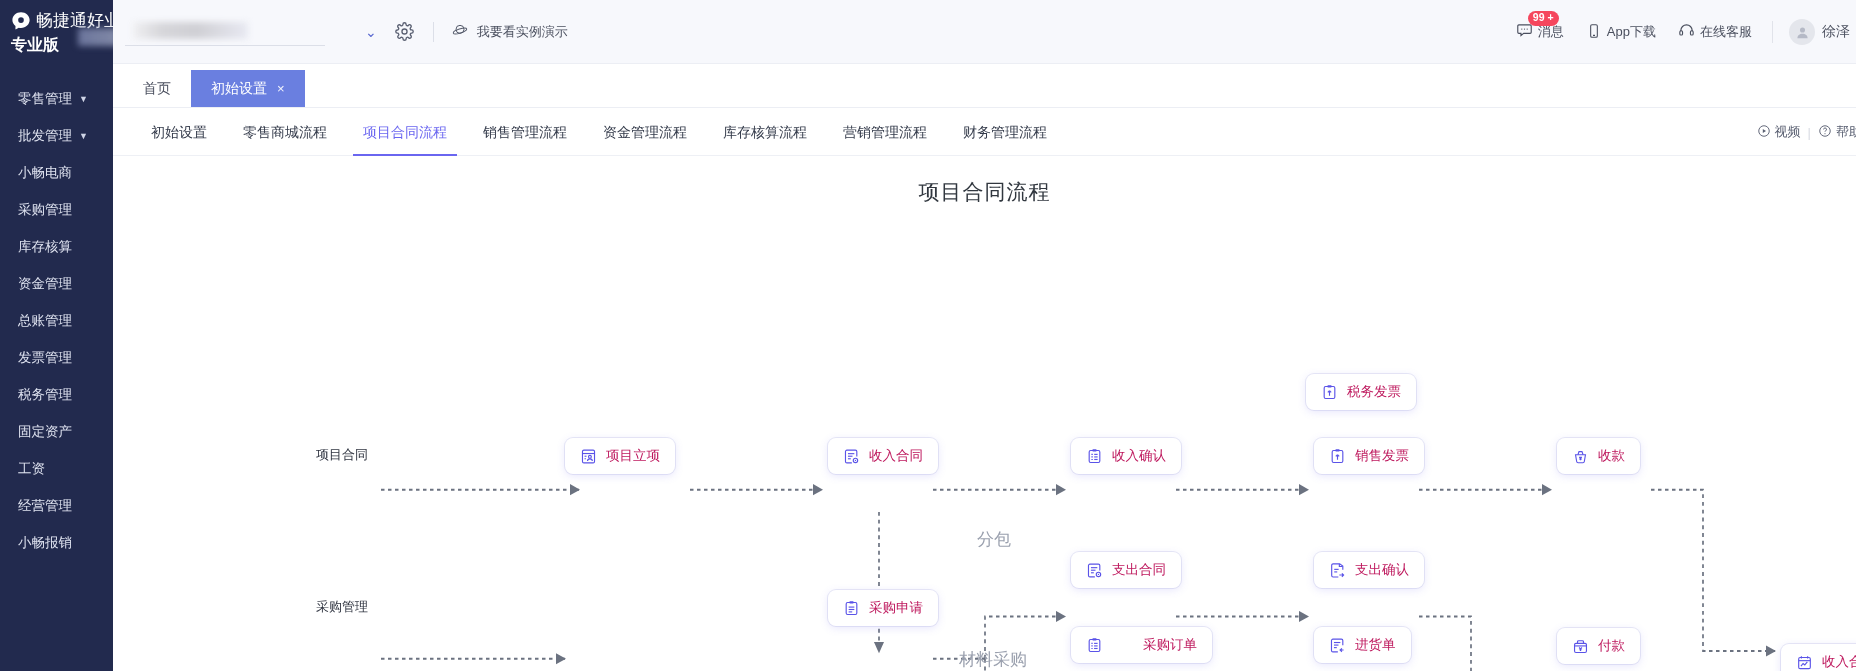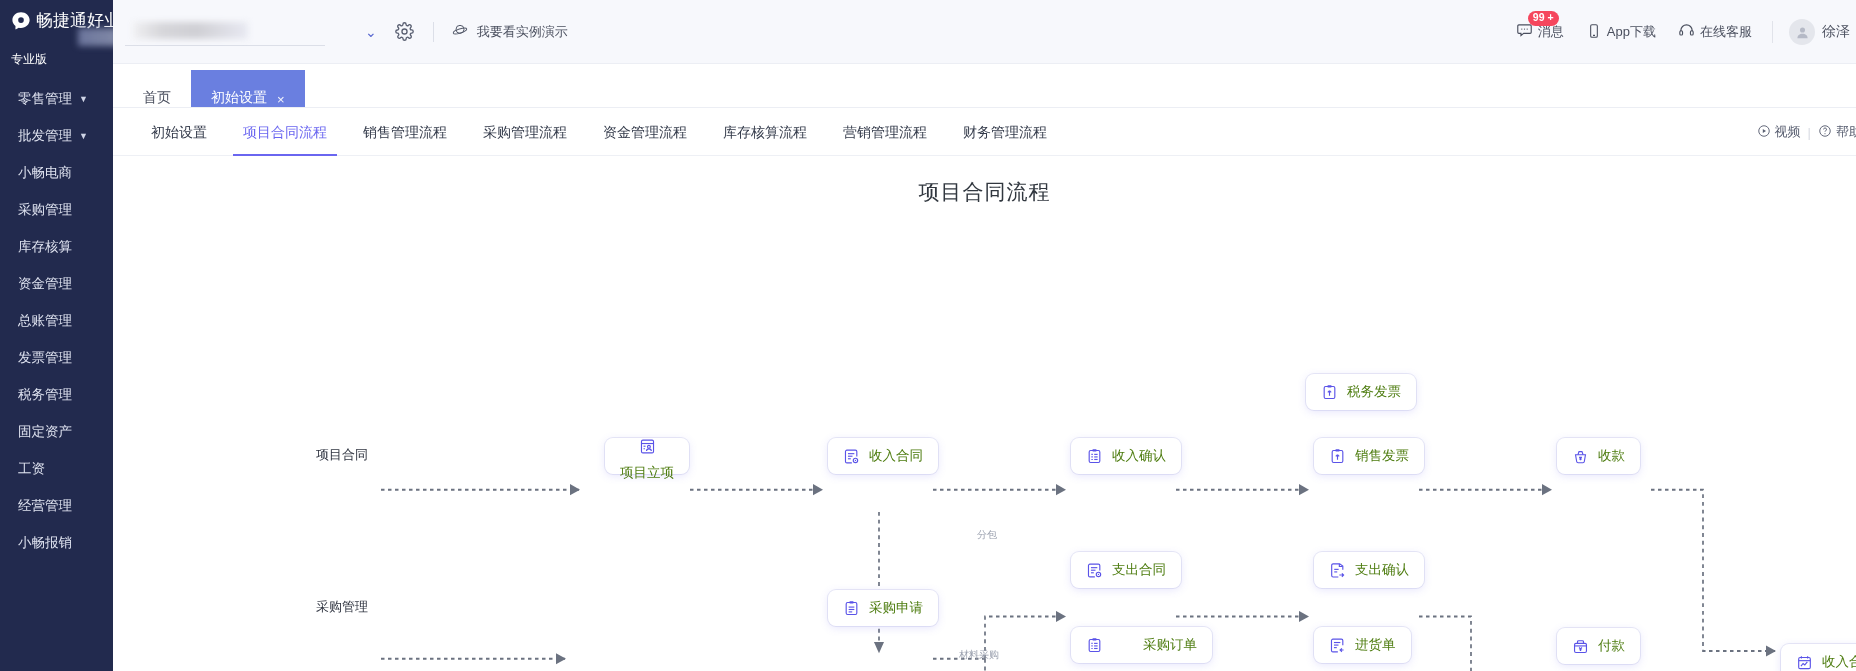--- a/index.html
+++ b/index.html
@@ -38,9 +38,10 @@
   }
   .logo-sub {
     color: #ffffff;
-    font-size: 12px;
-    margin-top: 19px;
+    font-size: 16px;
+    margin-top: 3px;
     padding-left: 1px;
+    font-weight: bold;
   }
   .blur-patch {
     position: absolute;

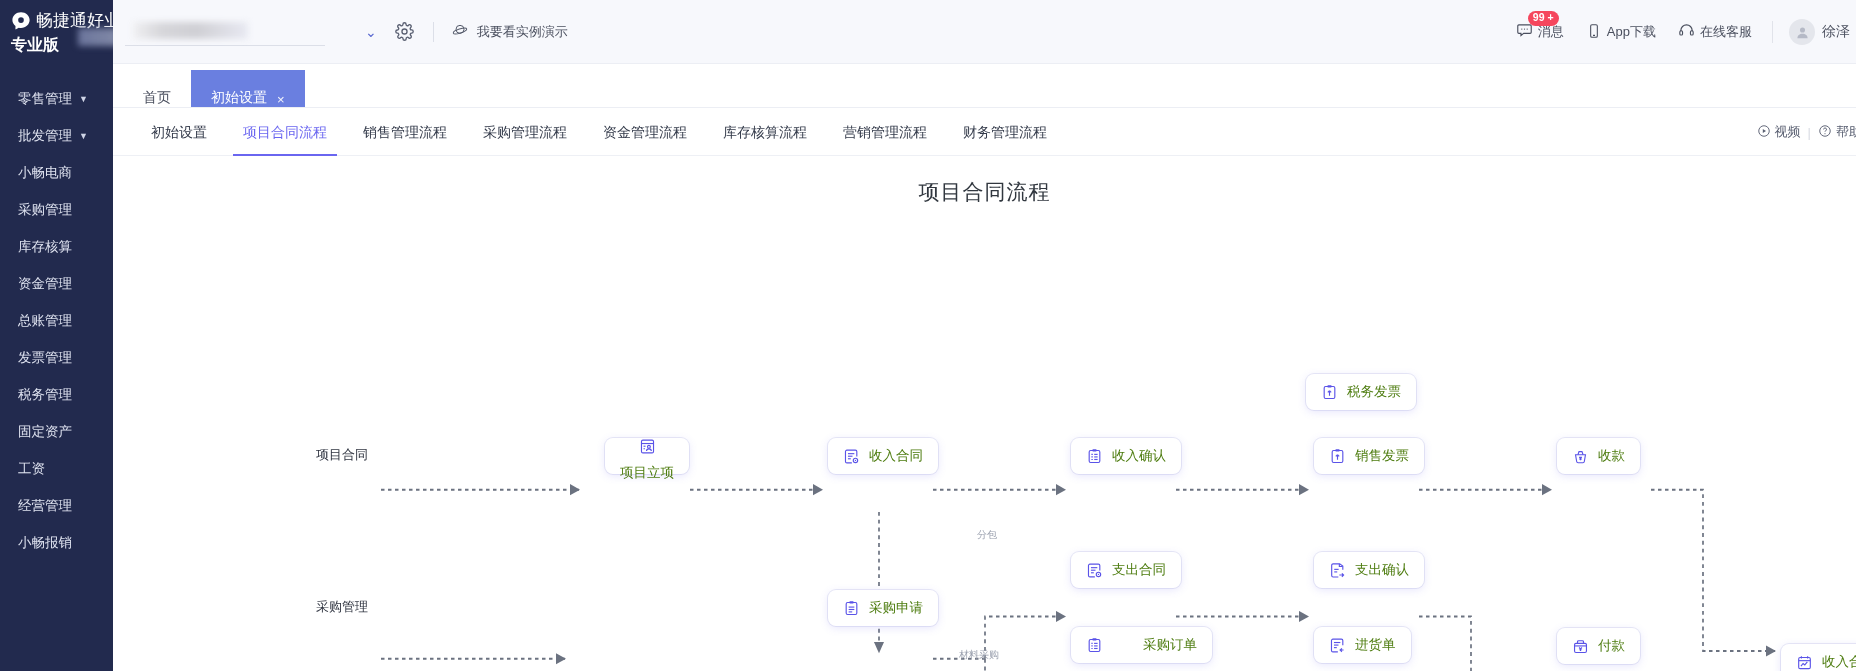--- a/index.html
+++ b/index.html
@@ -158,7 +158,7 @@
   }
   .tab {
     height: 37px;
-    display: flex; align-items: flex-end;
+    display: flex; align-items: center;
     padding: 0 20px;
     font-size: 14px;
     color: #4a4f5e;

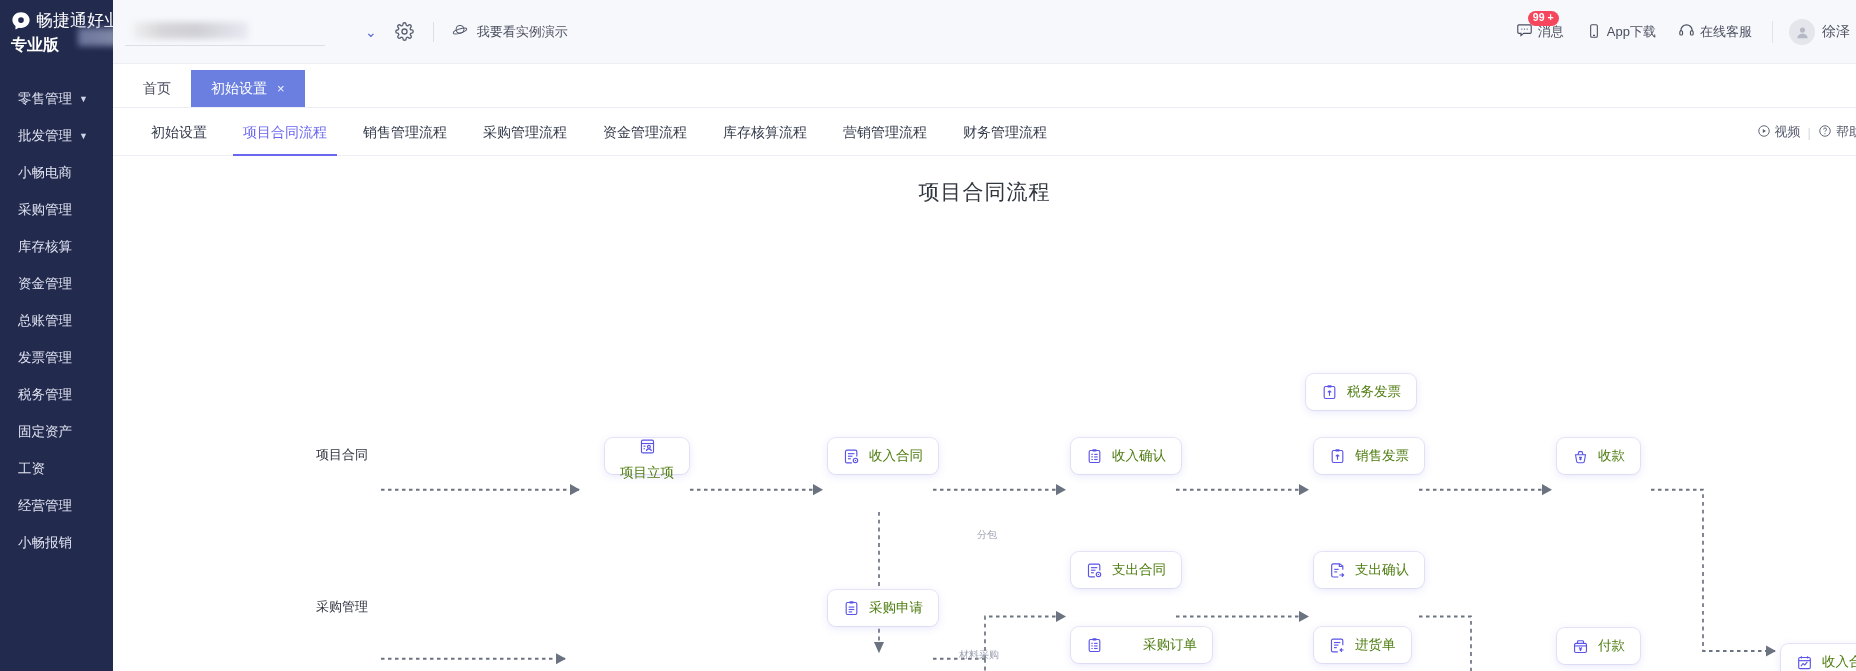--- a/index.html
+++ b/index.html
@@ -412,6 +412,7 @@
 
     <div class="subtabs">
       <div class="subtab"><span>初始设置</span></div>
+      <div class="subtab"><span>零售商城流程</span></div>
       <div class="subtab active"><span>项目合同流程</span></div>
       <div class="subtab"><span>销售管理流程</span></div>
       <div class="subtab"><span>采购管理流程</span></div>

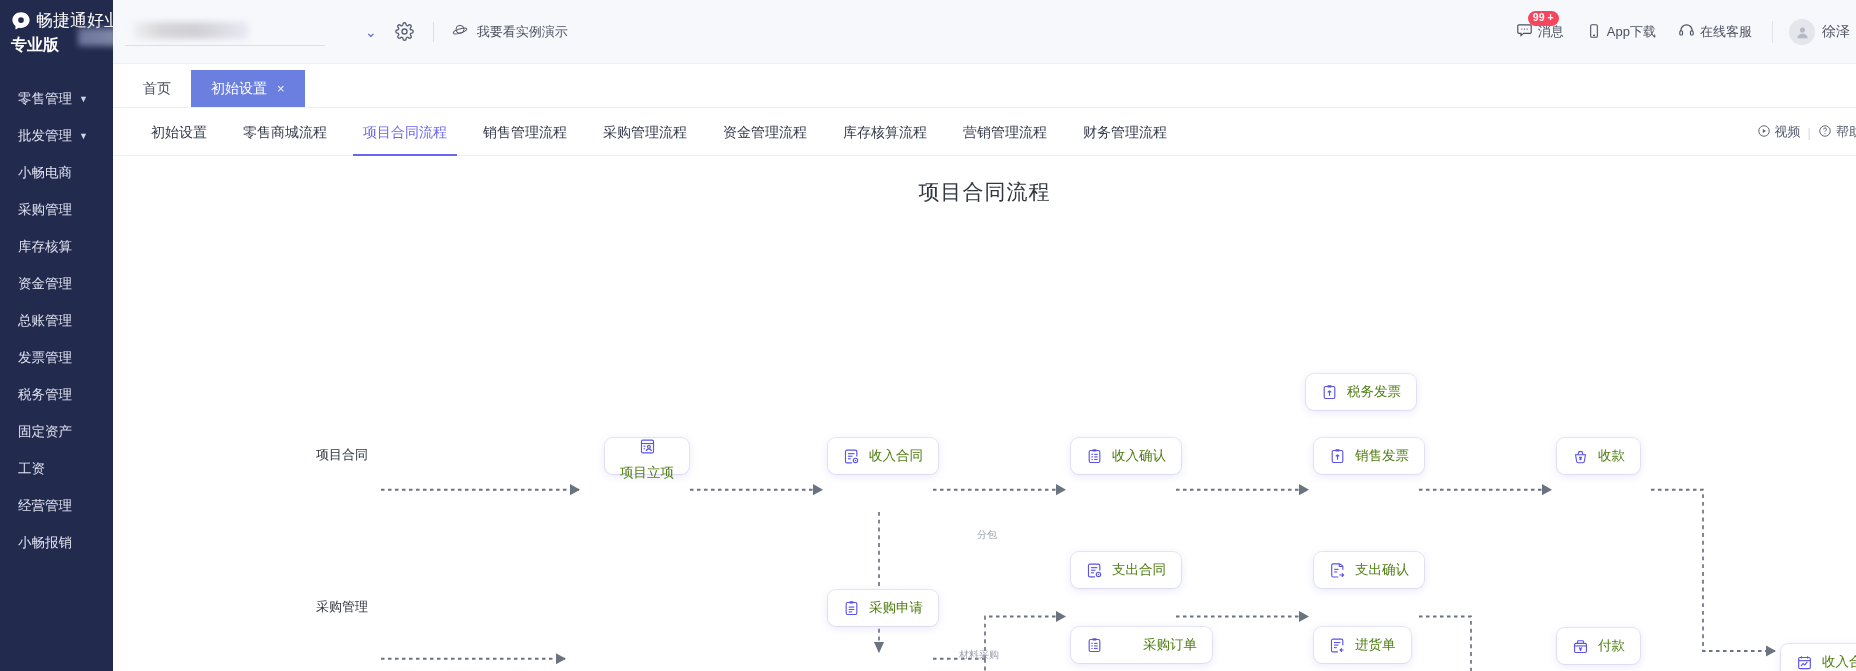--- a/index.html
+++ b/index.html
@@ -415,7 +415,6 @@
       <div class="subtab"><span>零售商城流程</span></div>
       <div class="subtab active"><span>项目合同流程</span></div>
       <div class="subtab"><span>销售管理流程</span></div>
-      <div class="subtab"><span>采购管理流程</span></div>
       <div class="subtab"><span>资金管理流程</span></div>
       <div class="subtab"><span>库存核算流程</span></div>
       <div class="subtab"><span>营销管理流程</span></div>

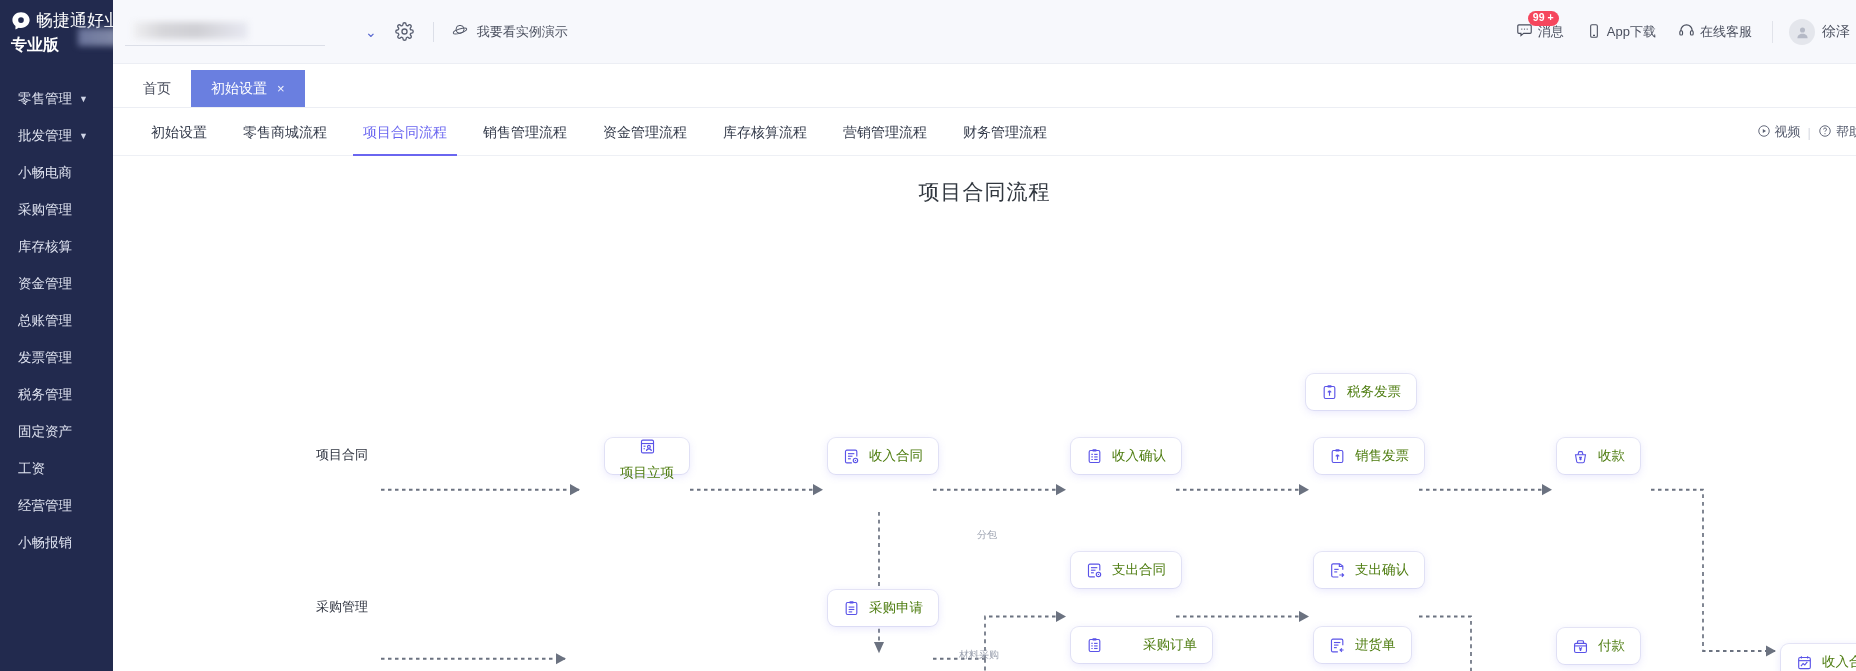--- a/index.html
+++ b/index.html
@@ -240,7 +240,7 @@
     padding: 0 15px;
     gap: 9px;
     font-size: 13.5px;
-    color: #4d7c0f;
+    color: #be185d;
     white-space: nowrap;
     cursor: pointer;
   }

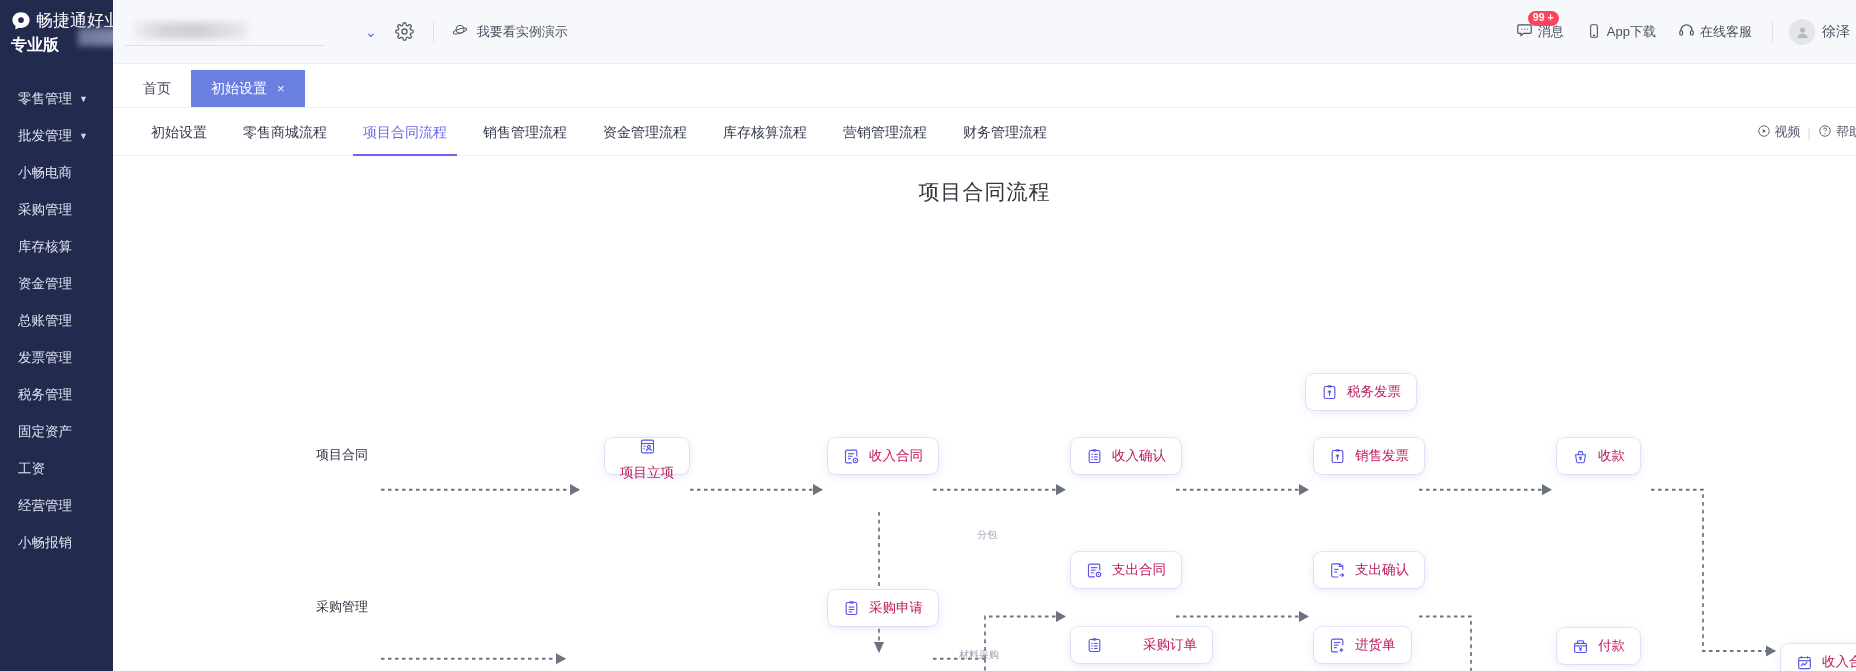--- a/index.html
+++ b/index.html
@@ -504,7 +504,7 @@
           <span>税务发票</span>
         </div>
 
-        <div class="node" style="left:492px; top:282px;flex-direction:column;">
+        <div class="node" style="left:452px; top:282px;">
           <span class="nic">
             <svg viewBox="0 0 24 24" width="17" height="17" fill="none" stroke="#5a53e8" stroke-width="1.6">
               <rect x="3.5" y="3" width="17" height="18" rx="2"></rect>

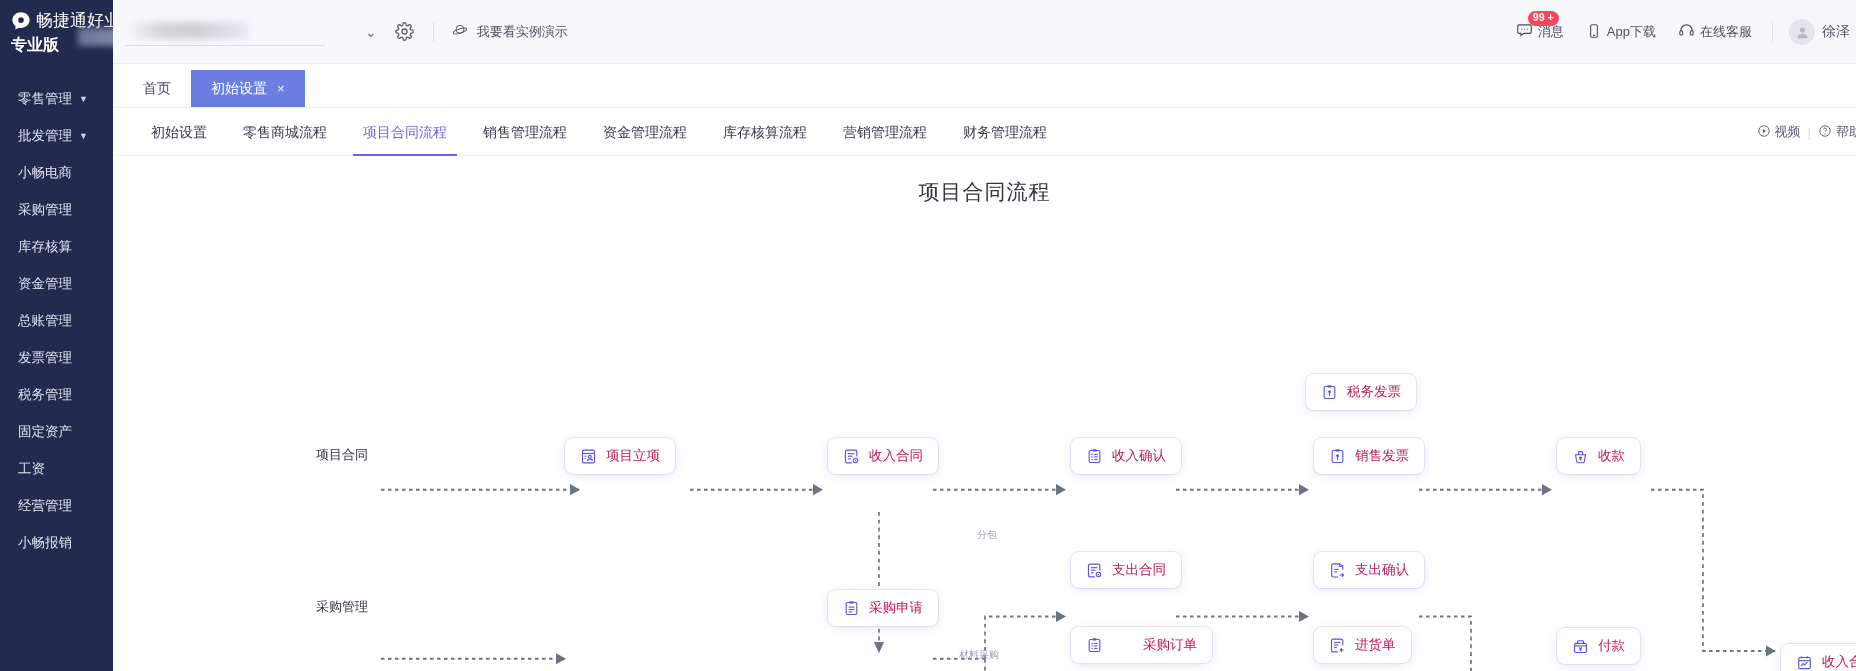--- a/index.html
+++ b/index.html
@@ -255,7 +255,7 @@
   }
   .edgelabel {
     position: absolute;
-    font-size: 10px;
+    font-size: 17px;
     color: #9aa0ae;
     white-space: nowrap;
   }

